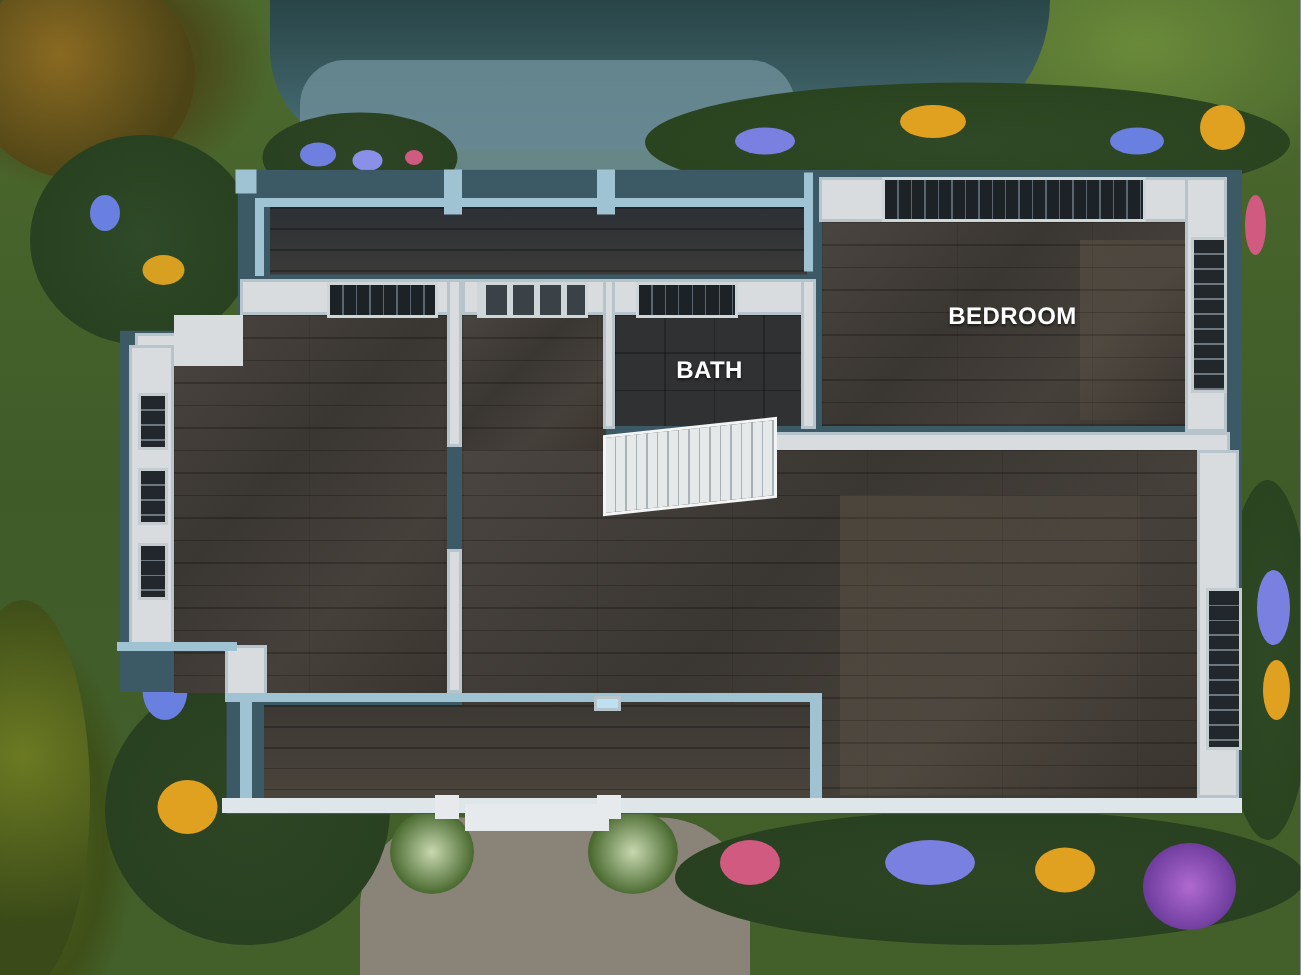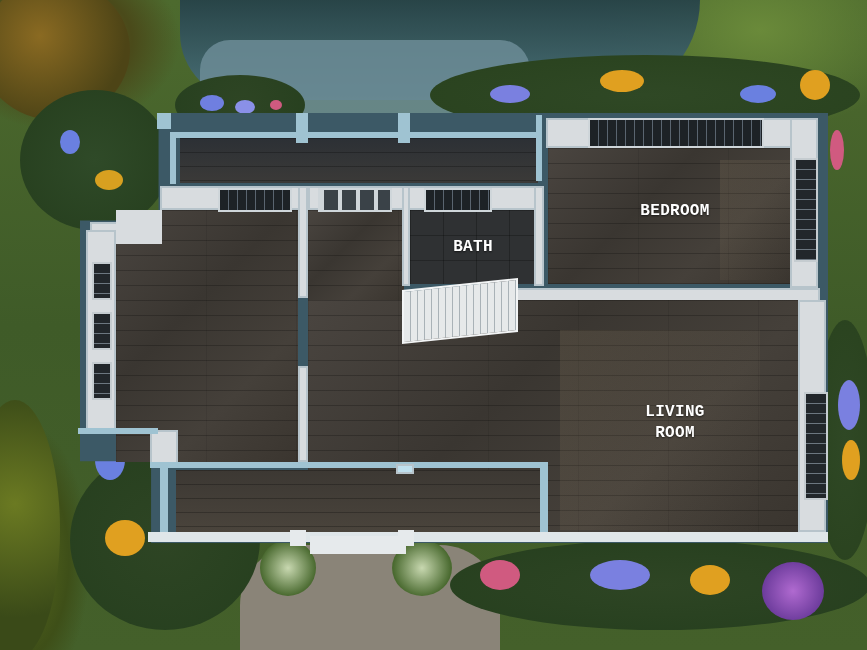--- a/index.html
+++ b/index.html
@@ -38,7 +38,7 @@
   .window-v{position:absolute;background:
       repeating-linear-gradient(180deg,#22272b 0 9px,#6c7780 9px 10px),#22272b;border:2px solid #c5ccd0;}
   .stairs{position:absolute;background:repeating-linear-gradient(90deg,#e6e9ea 0 6px,#a9b2b7 6px 7px);border:2px solid #f2f4f5;}
-  .room-label{position:absolute;color:#fff;font-family:Liberation Mono, monospace;font-weight:bold;
+  .room-label{position:absolute;color:#fff;font-family:Liberation Sans, sans-serif;font-weight:bold;
     font-size:16px;letter-spacing:.3px;text-align:center;line-height:21px;text-shadow:0 1px 2px rgba(0,0,0,.6);white-space:pre-line;}
   .sunlight{position:absolute;background:linear-gradient(120deg,rgba(230,200,150,.10),rgba(230,200,150,0));}
 </style>

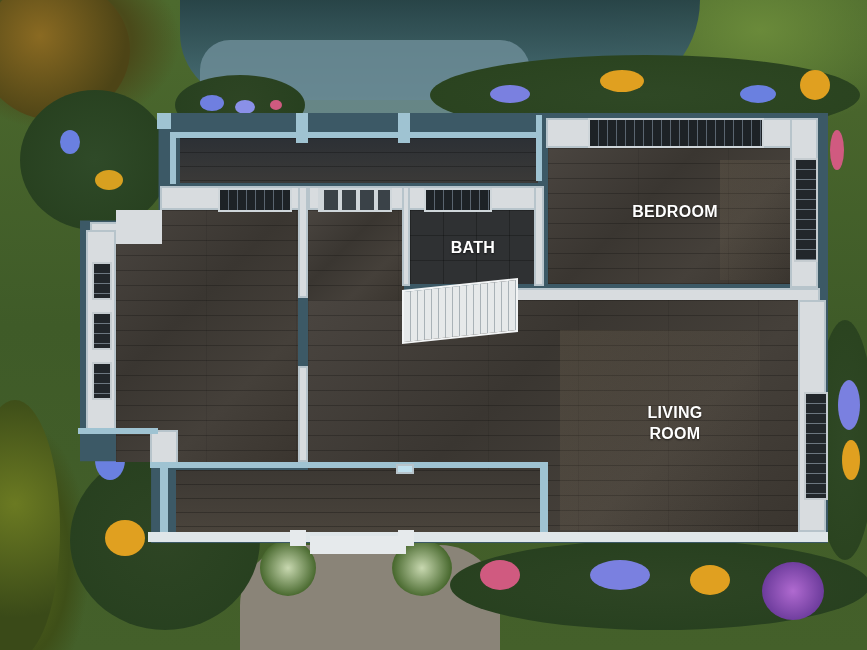--- a/index.html
+++ b/index.html
@@ -144,8 +144,6 @@
 
   <div class="room-label" style="left:438px;top:237px;width:70px;">BATH</div>
   <div class="room-label" style="left:615px;top:201px;width:120px;">BEDROOM</div>
-  <div class="room-label" style="left:630px;top:402px;width:90px;">LIVING
-ROOM</div>
 
 </div>
 

